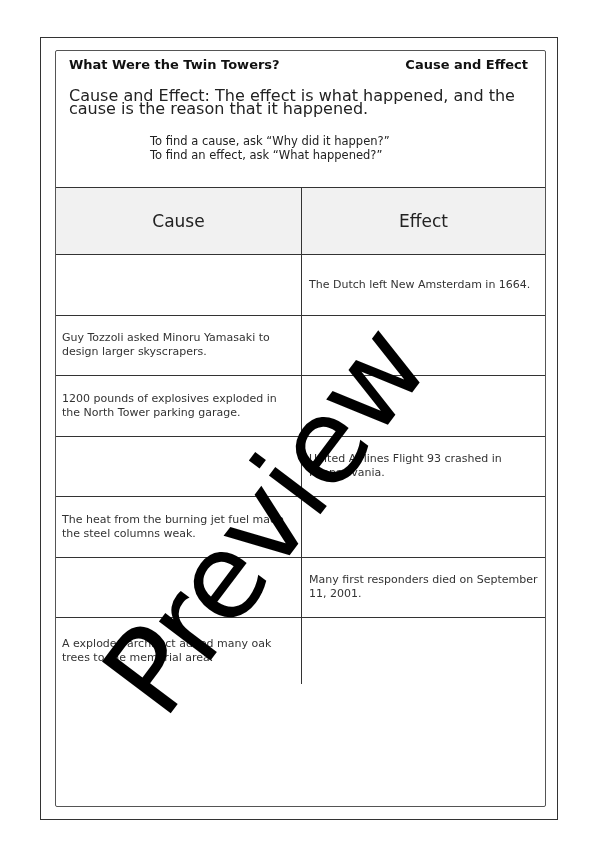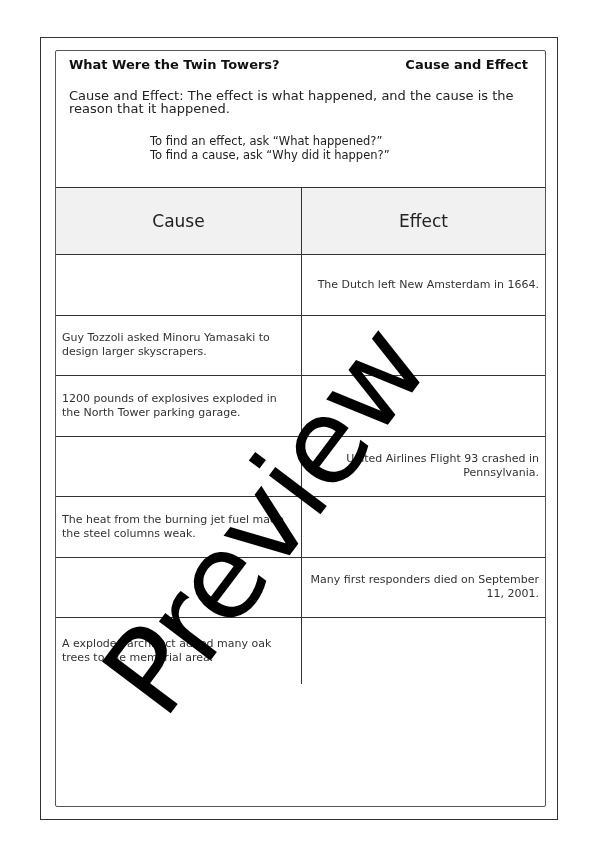--- a/index.html
+++ b/index.html
@@ -14,7 +14,7 @@
   .title-left { position: absolute; left: 0; top: 0; }
   .title-right { position: absolute; right: 4px; top: 0; }
   .intro { position: absolute; left: 13px; top: 38px; width: 460px;
-           font-size: 13px; line-height: 13px; color: #222; }
+           font-size: 16px; line-height: 13px; color: #222; }
   .tips { position: absolute; left: 94px; top: 83px; font-size: 11.5px; line-height: 14px; color: #222; }
   .tips div { white-space: nowrap; }
   table.ce { position: absolute; left: -1px; top: 136px; width: 491px; border-collapse: collapse; table-layout: fixed; }

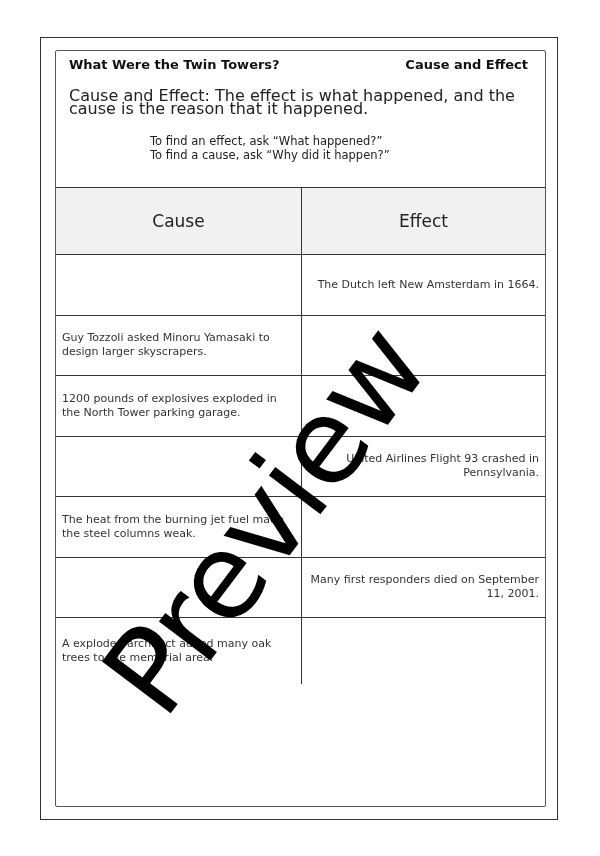--- a/index.html
+++ b/index.html
@@ -41,8 +41,8 @@
   </div>
   <div class="intro">Cause and Effect: The effect is what happened, and the cause is the reason that it happened.</div>
   <div class="tips">
+    <div>To find a cause, ask “Why did it happen?”</div>
     <div>To find an effect, ask “What happened?”</div>
-    <div>To find a cause, ask “Why did it happen?”</div>
   </div>
 
   <table class="ce">

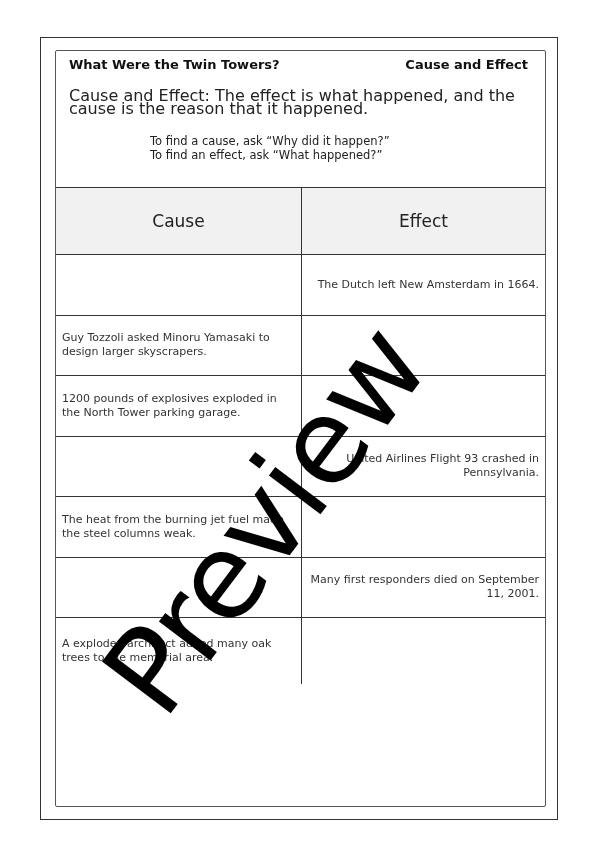--- a/index.html
+++ b/index.html
@@ -22,7 +22,7 @@
   table.ce th { height: 67px; background: #f1f1f1; font-weight: normal; font-size: 17px; color: #222; text-align: center; }
   table.ce td { height: 60.5px; font-size: 11px; line-height: 14px; color: #333; padding: 0 6px; }
   table.ce tr:last-child td { height: 66px; border-bottom: none; }
-  table.ce td.effect { padding-left: 7px; text-align: right; }
+  table.ce td.effect { padding-left: 7px; }
   table.ce tr:last-child td.effect { padding-left: 13px; }
   .col-cause { width: 246px; }
   .watermark { position: absolute; left: 265px; top: 520px; transform: translate(-50%, -50%) rotate(-53deg);

